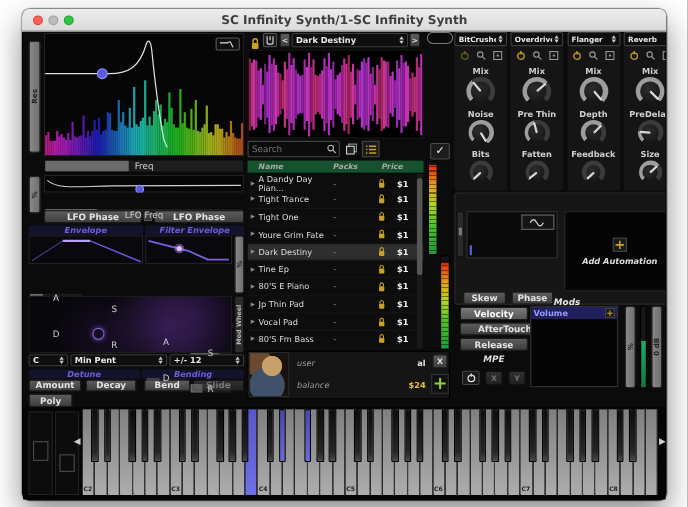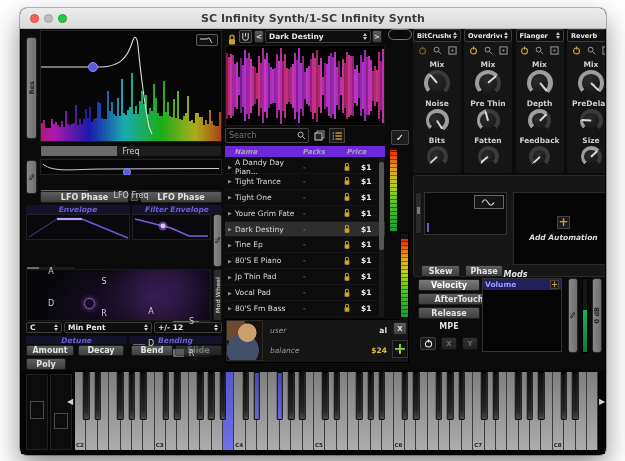--- a/index.html
+++ b/index.html
@@ -55,7 +55,7 @@
   .prow .rpacks{color:#999;}
   .prow .rlock svg{width:8px;height:10px;display:block;}
   .prow .rprice{font-weight:bold;color:#f2f2f2;}
-  .thead{display:grid;grid-template-columns:10px 68px 44px auto;align-items:center;background:#6d28d9;
+  .thead{display:grid;grid-template-columns:10px 68px 44px auto;align-items:center;background:#14532d;
     color:#aaa;font-size:7px;font-style:italic;font-weight:bold;border-bottom:1px solid #000;}
   
   #keys{display:flex;background:#111;}

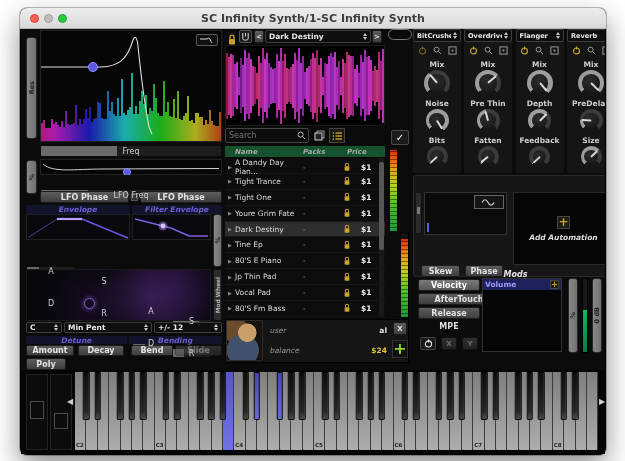--- a/index.html
+++ b/index.html
@@ -933,7 +933,7 @@
     <div class="abs btn" style="left:397px;top:278px;width:62px;height:12px;">
         <span>Release</span>
       </div>
-    <div class="abs" style="left:397px;top:293px;width:62px;text-align:center;color:#ddd;font-size:8px;font-weight:bold;">MPE</div>
+    <div class="abs" style="left:397px;top:293px;width:62px;text-align:center;color:#ddd;font-size:8px;font-weight:bold;font-style:italic;">MPE</div>
     <div class="abs" style="left:399px;top:308px;width:16px;height:13px;background:#1a1a1a;border:1px solid #444;border-radius:2px;display:flex;align-items:center;justify-content:center;color:#e8e8e8;">
       <svg width="9" height="9" viewBox="0 0 10 10">
           <circle cx="5" cy="5.5" r="3.4" fill="none" stroke="currentColor" stroke-width="1.2"></circle>

